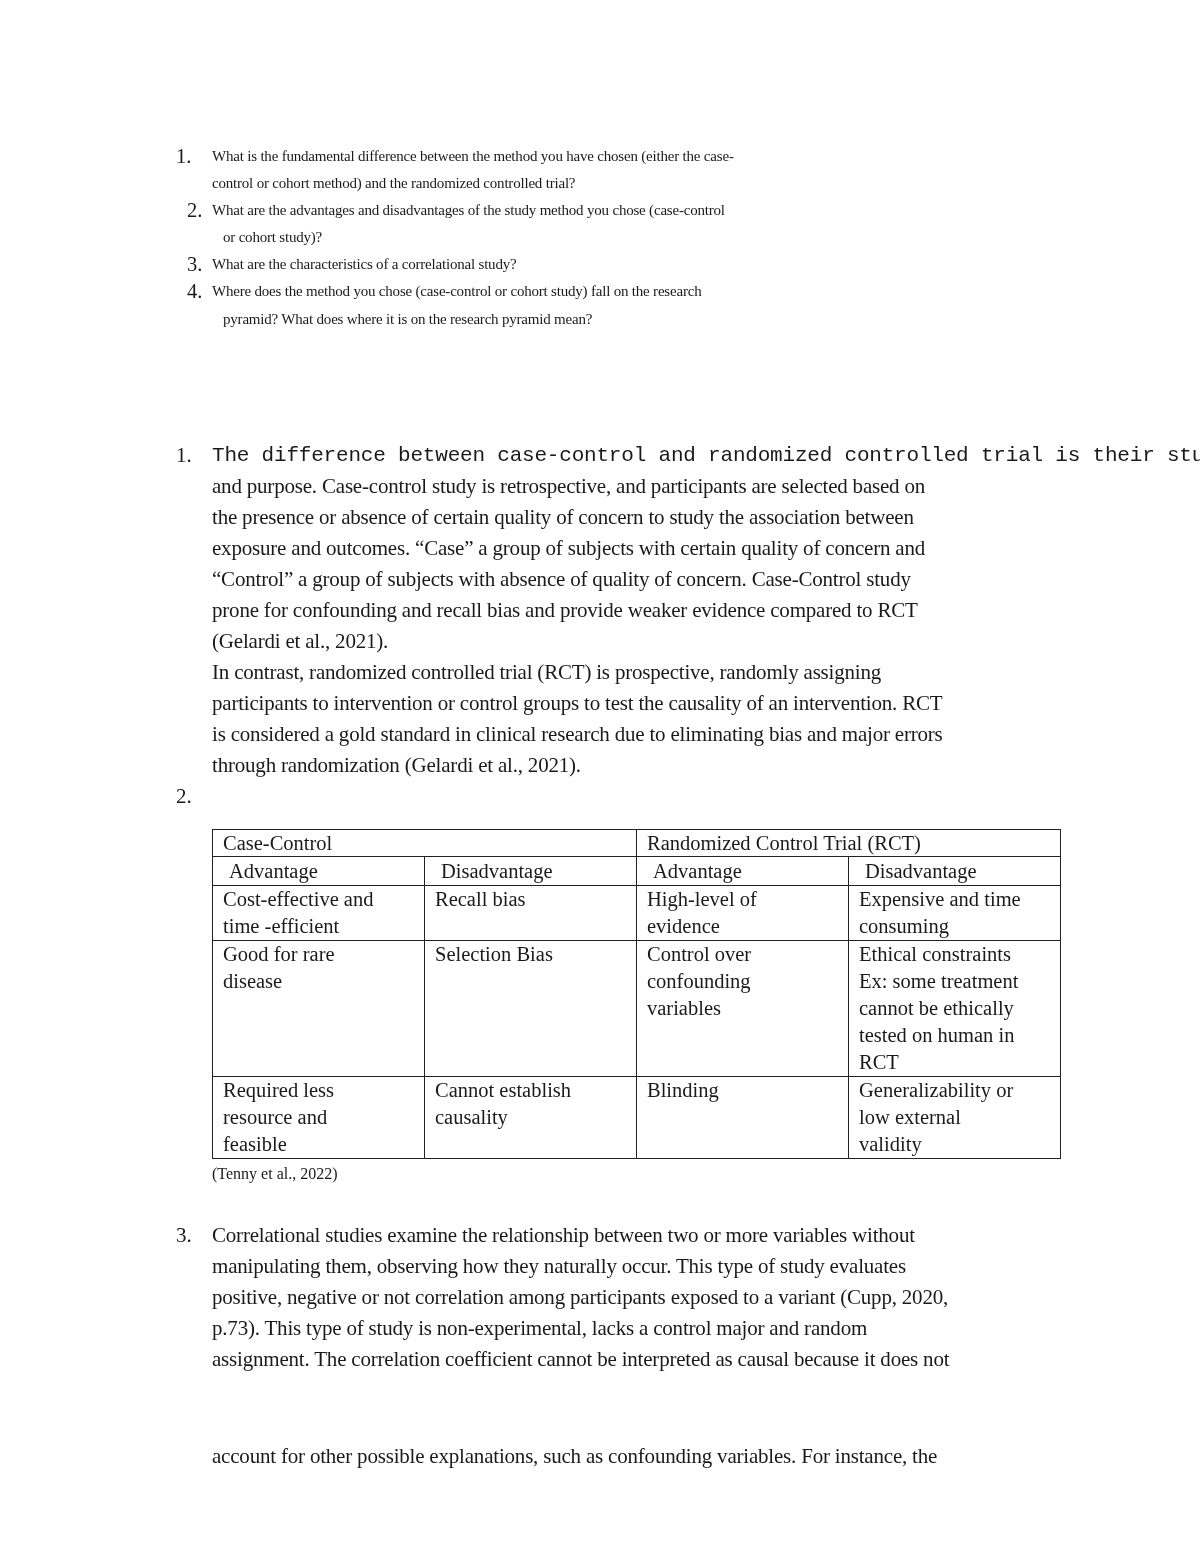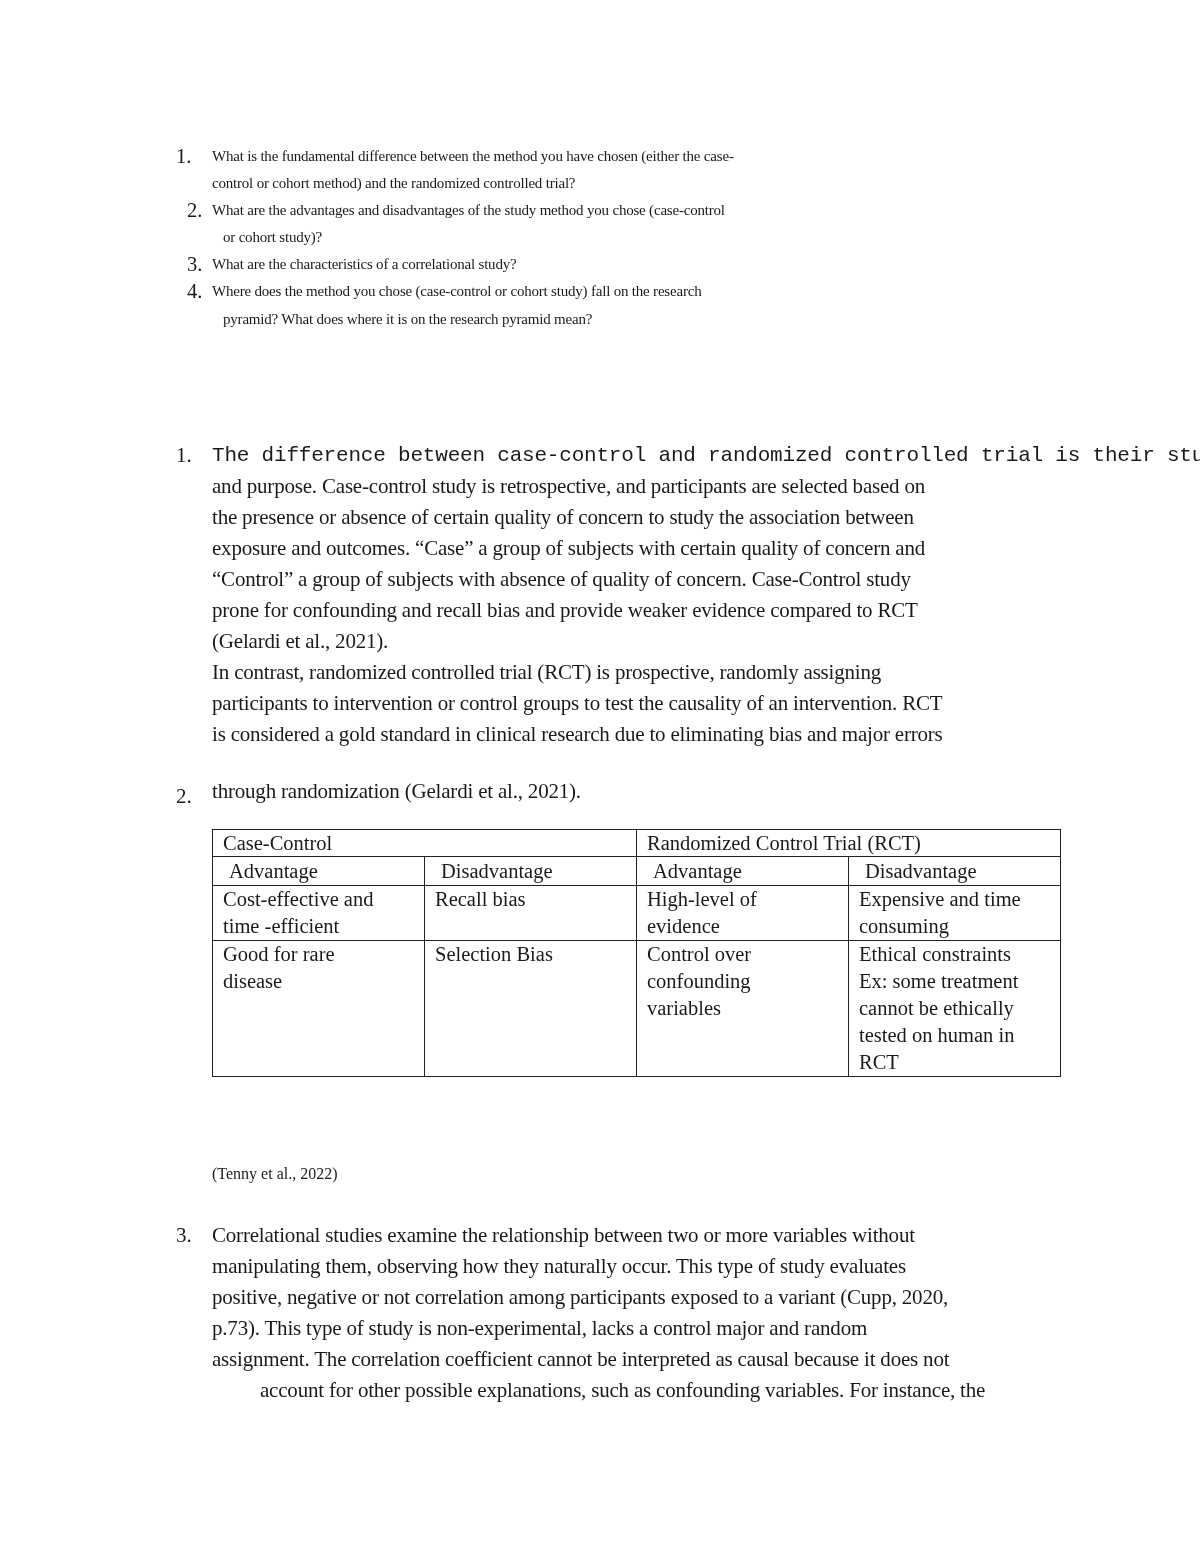--- a/index.html
+++ b/index.html
@@ -76,7 +76,7 @@
     <span class="a-line" style="top:657px;">In contrast, randomized controlled trial (RCT) is prospective, randomly assigning</span>
     <span class="a-line" style="top:688px;">participants to intervention or control groups to test the causality of an intervention. RCT</span>
     <span class="a-line" style="top:719px;">is considered a gold standard in clinical research due to eliminating bias and major errors</span>
-    <span class="a-line" style="top:776px;">through randomization (Gelardi et al., 2021).</span>
+    <span class="a-line" style="top:750px;">through randomization (Gelardi et al., 2021).</span>
   </div>
 
   <div>

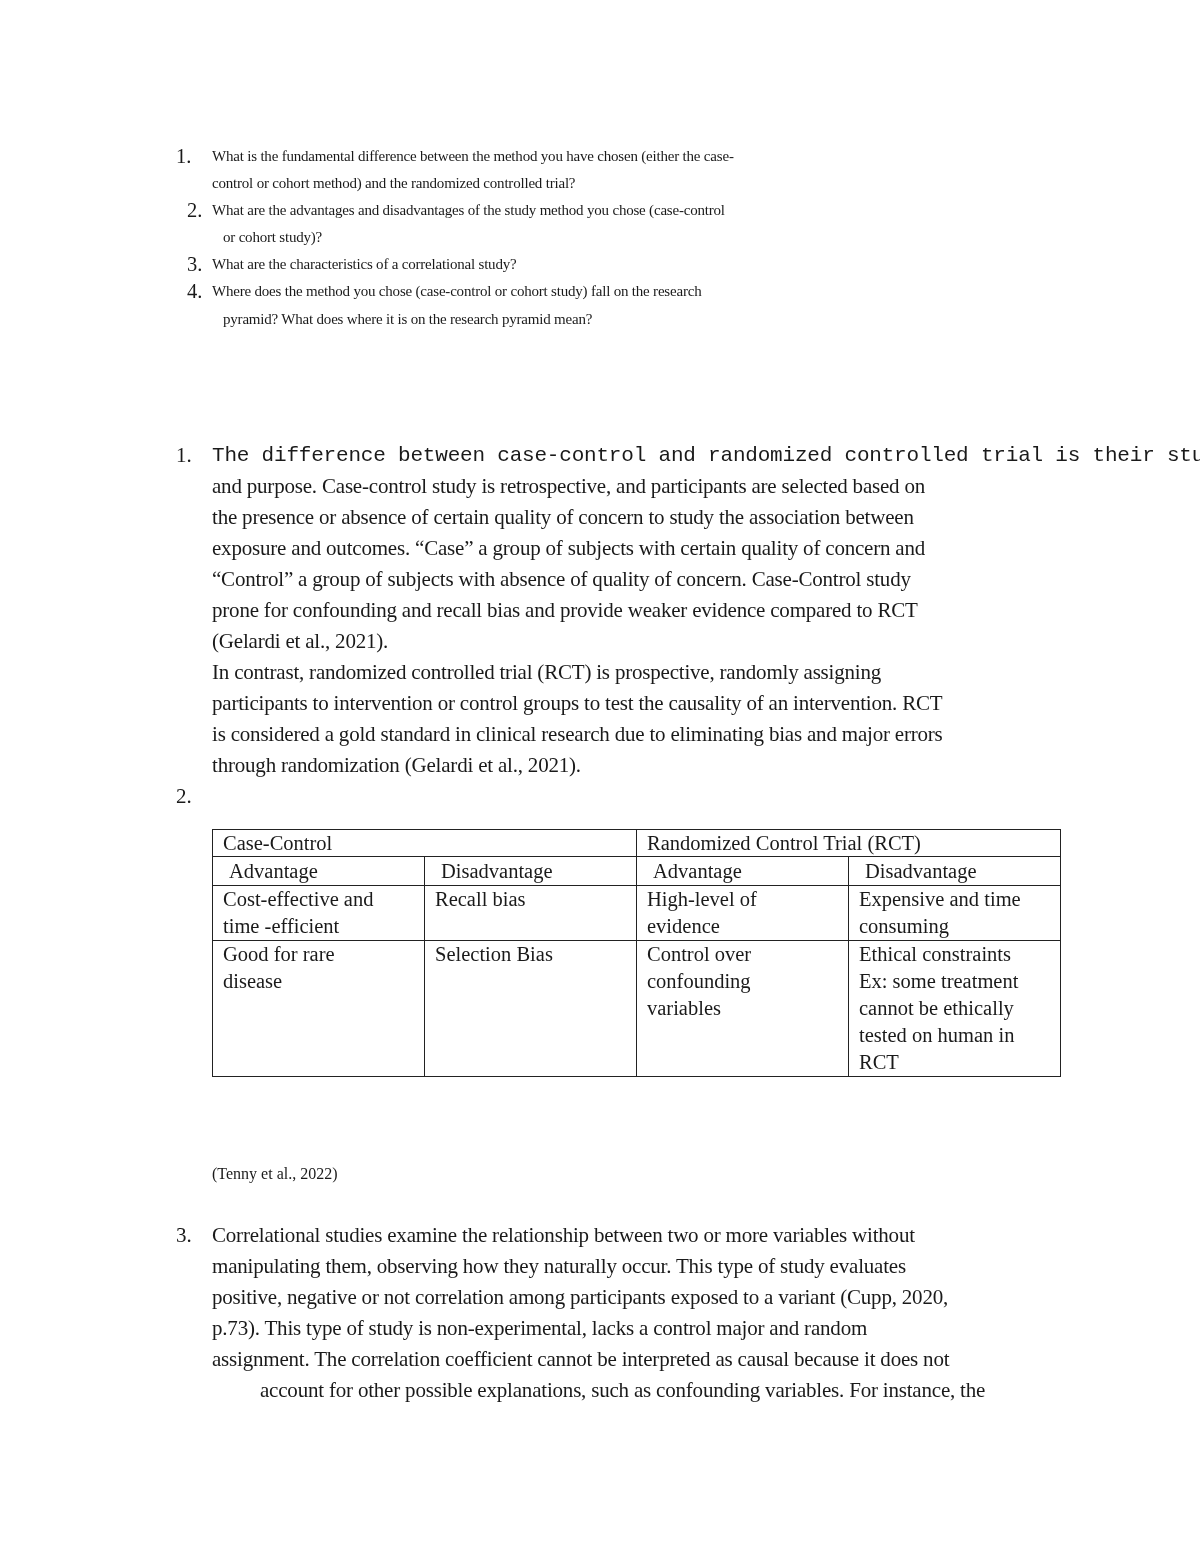--- a/index.html
+++ b/index.html
@@ -122,6 +122,17 @@
 tested on human in
 RCT</td>
       </tr>
+      <tr class="r3">
+        <td>Required less
+resource and
+feasible</td>
+        <td>Cannot establish
+causality</td>
+        <td>Blinding</td>
+        <td>Generalizability or
+low external
+validity</td>
+      </tr>
     </tbody>
       </table>
 

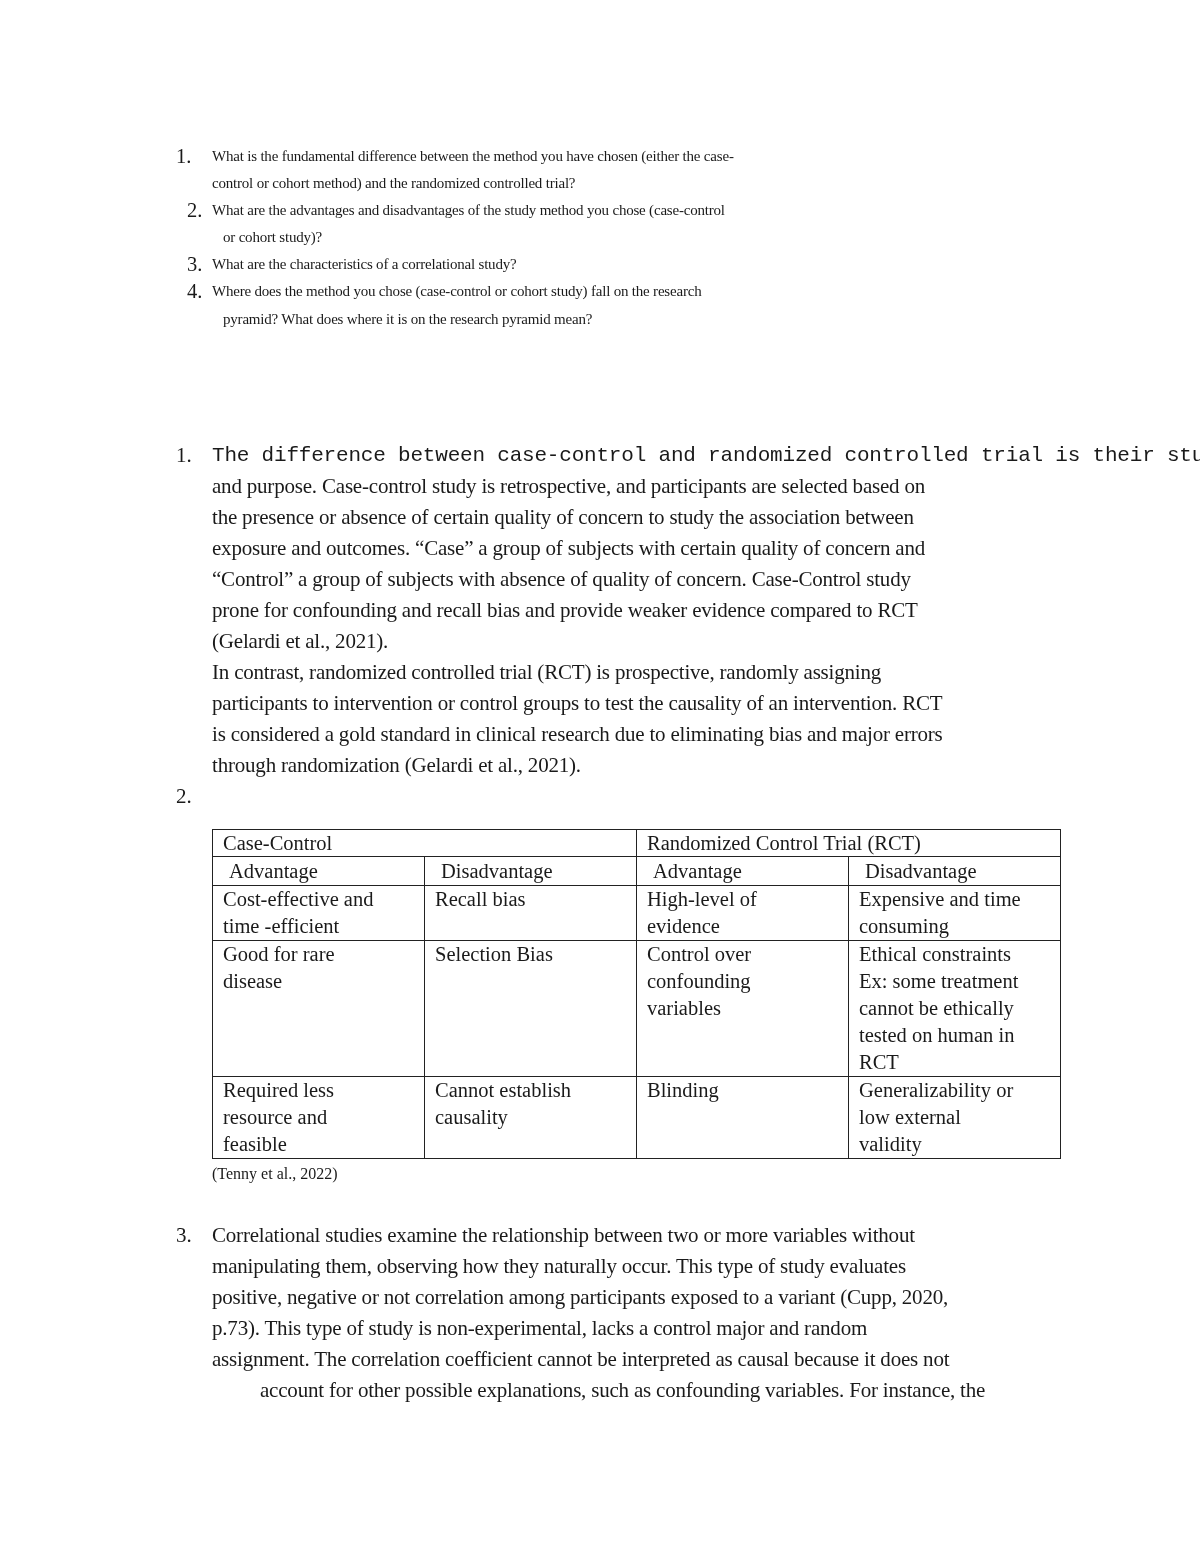--- a/index.html
+++ b/index.html
@@ -146,7 +146,7 @@
     <span class="a-line" style="top:1282px;">positive, negative or not correlation among participants exposed to a variant (Cupp, 2020,</span>
     <span class="a-line" style="top:1313px;">p.73). This type of study is non-experimental, lacks a control major and random</span>
     <span class="a-line" style="top:1344px;">assignment. The correlation coefficient cannot be interpreted as causal because it does not</span>
-    <span class="a-line" style="top:1375px;margin-left:48px;">account for other possible explanations, such as confounding variables. For instance, the</span>
+    <span class="a-line" style="top:1441px;">account for other possible explanations, such as confounding variables. For instance, the</span>
   </div>
 
 </div>

